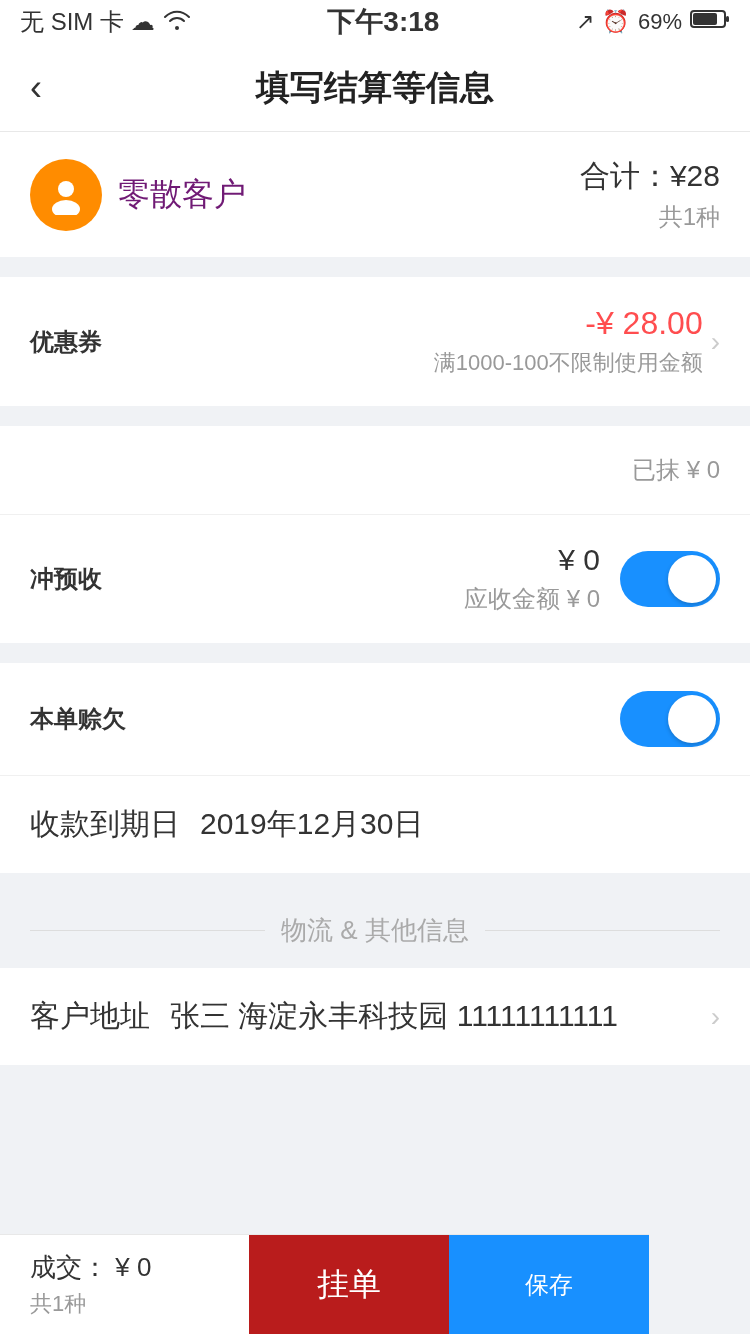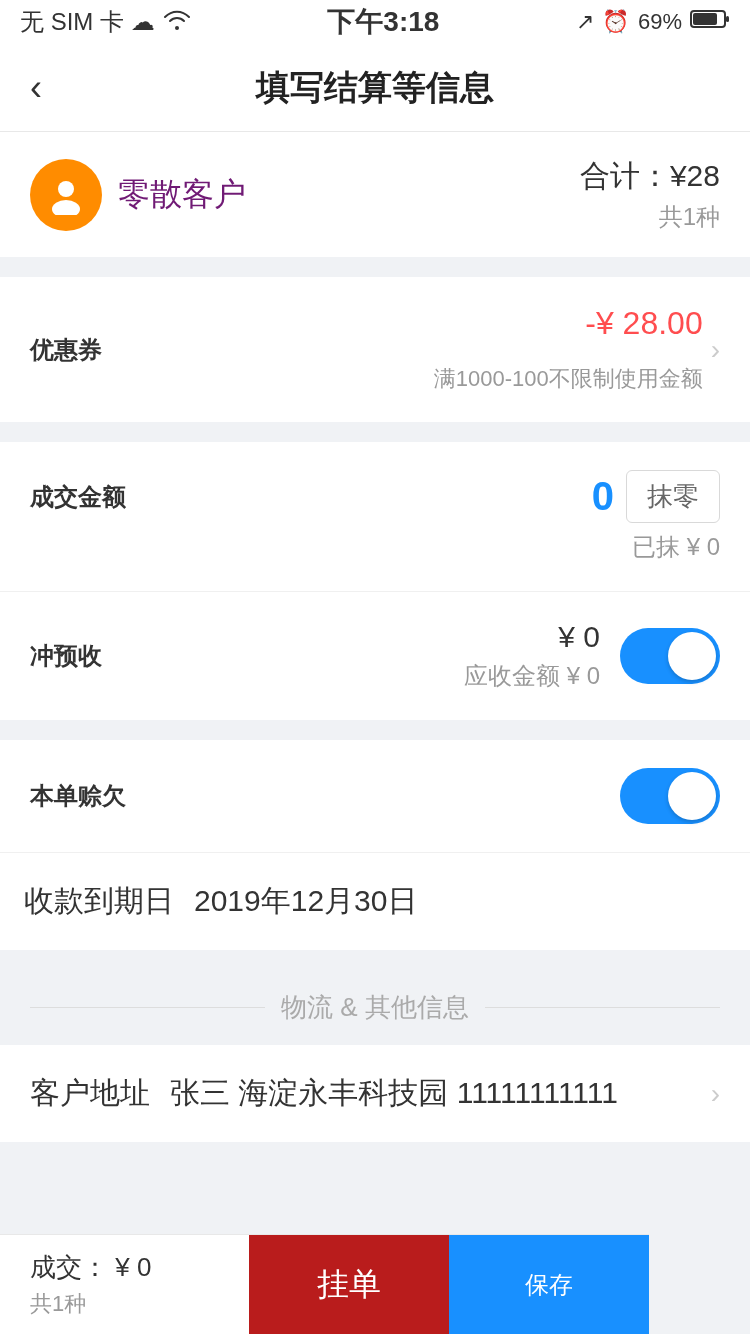--- a/index.html
+++ b/index.html
@@ -134,7 +134,7 @@
       display: flex;
       flex-direction: column;
       align-items: flex-end;
-      gap: 22px;
+      gap: 6px;
     }
     .coupon-amount {
       font-size: 32px;

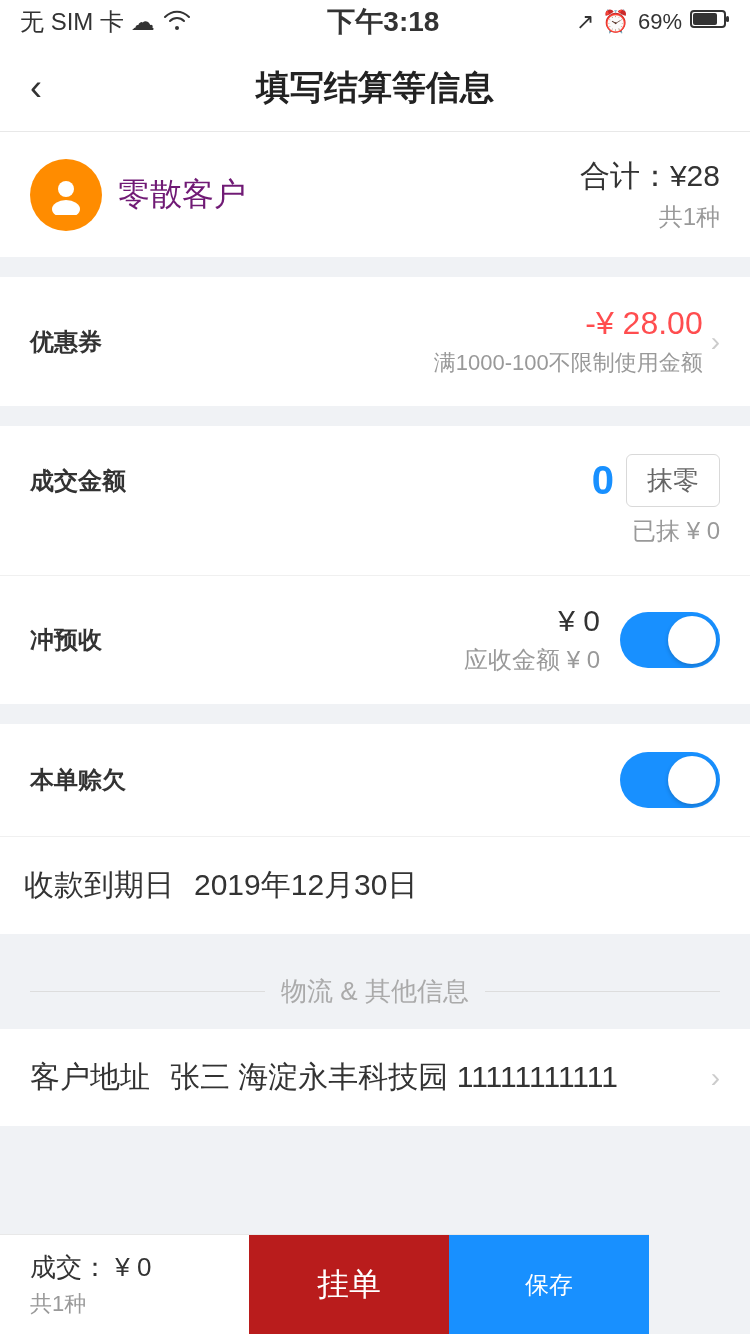--- a/index.html
+++ b/index.html
@@ -382,13 +382,6 @@
 
   <div class="form-section">
     <div class="transaction-block">
-      <div class="transaction-top">
-        <div class="form-label">成交金额</div>
-        <div class="form-value-right">
-          <div class="transaction-amount-val">0</div>
-          <button class="round-zero-btn">抹零</button>
-        </div>
-      </div>
       <div class="transaction-sub">已抹  ¥ 0</div>
     </div>
 

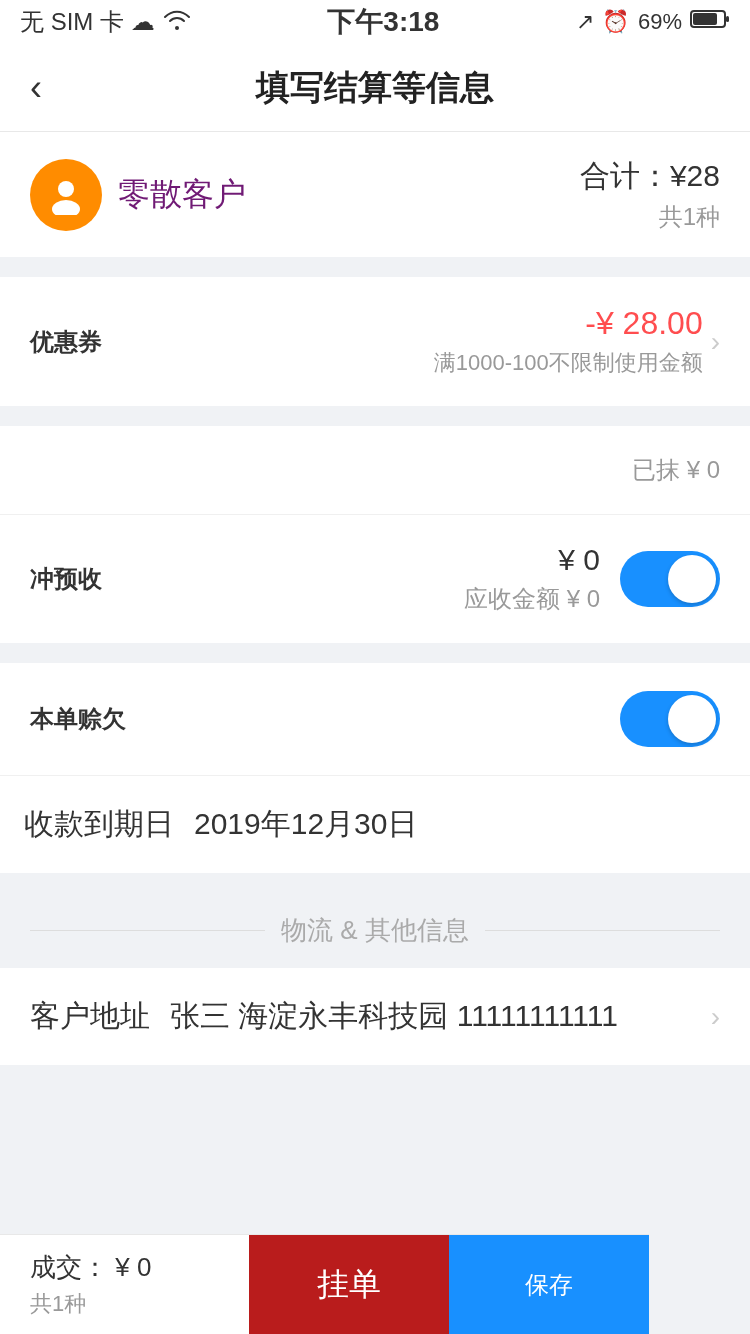--- a/index.html
+++ b/index.html
@@ -221,7 +221,7 @@
 
     
     .due-date-row {
-      padding: 28px 24px;
+      padding: 28px 30px;
       display: flex;
       align-items: center;
       gap: 20px;

